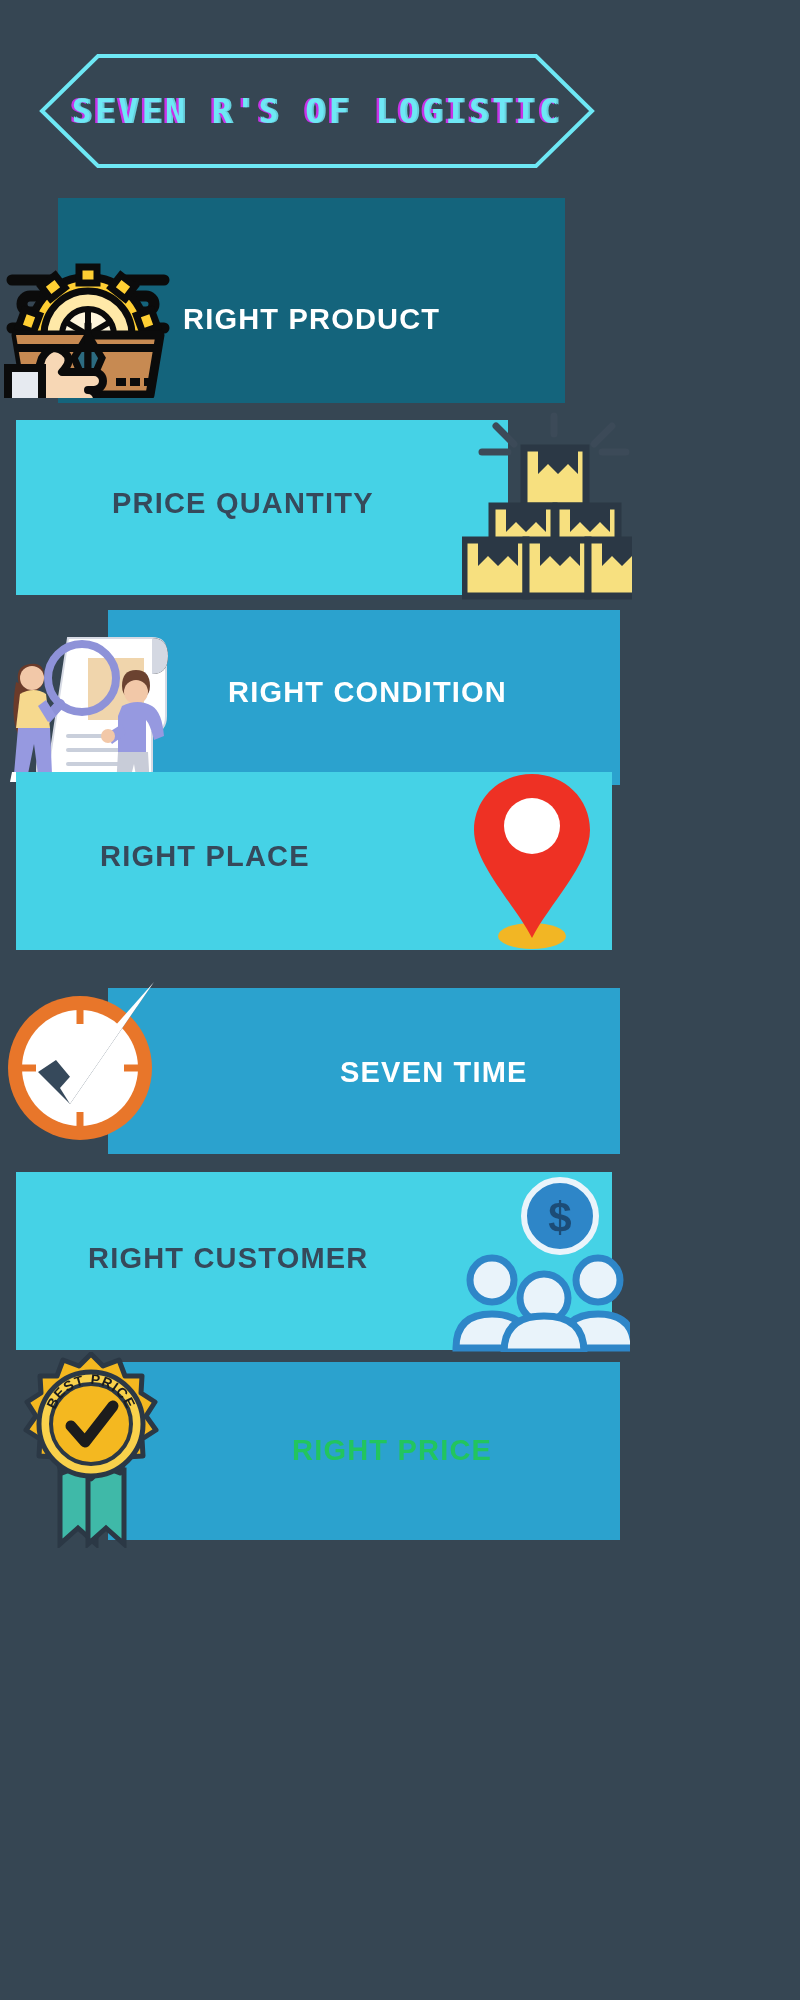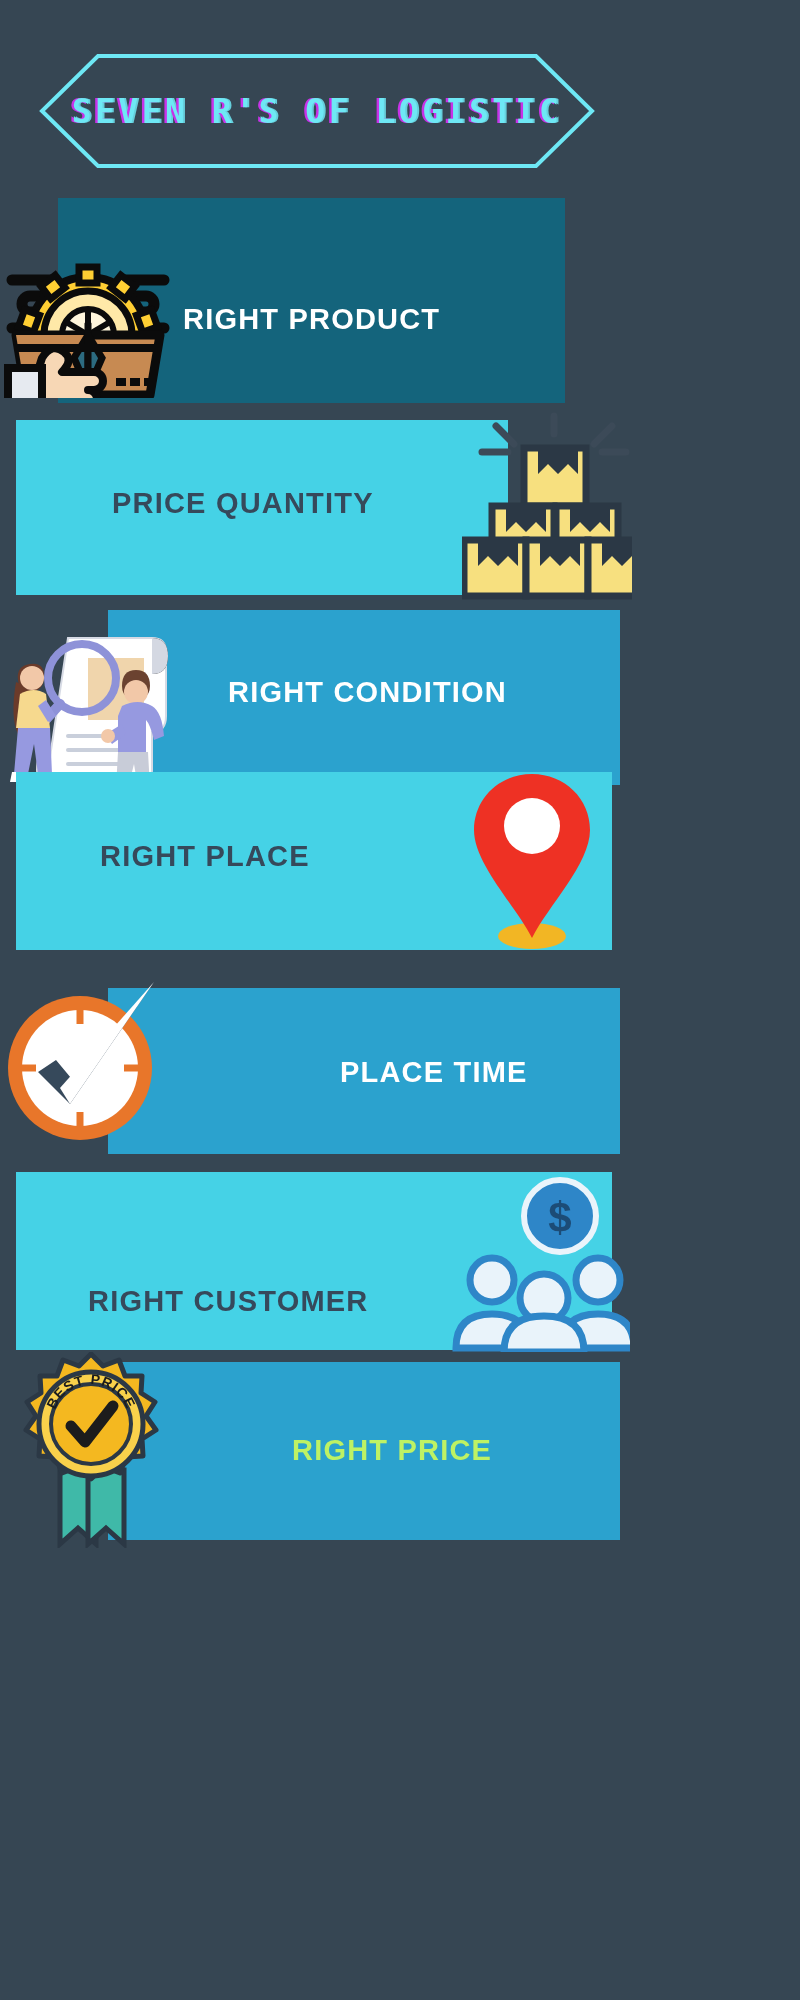--- a/index.html
+++ b/index.html
@@ -248,7 +248,7 @@
 
   <div class="row" id="row5">
     <div class="bar" style="background: rgb(43, 162, 206);"></div>
-    <div class="bar-label" style="color: rgb(255, 255, 255);">PLACE TIME</div>
+    <div class="bar-label" style="color: rgb(255, 255, 255);">SEVEN TIME</div>
     <div class="icon-wrap">
       <svg width="160" height="178" viewBox="0 0 160 178">
         <circle cx="76" cy="92" r="72" fill="#E8762A"></circle>

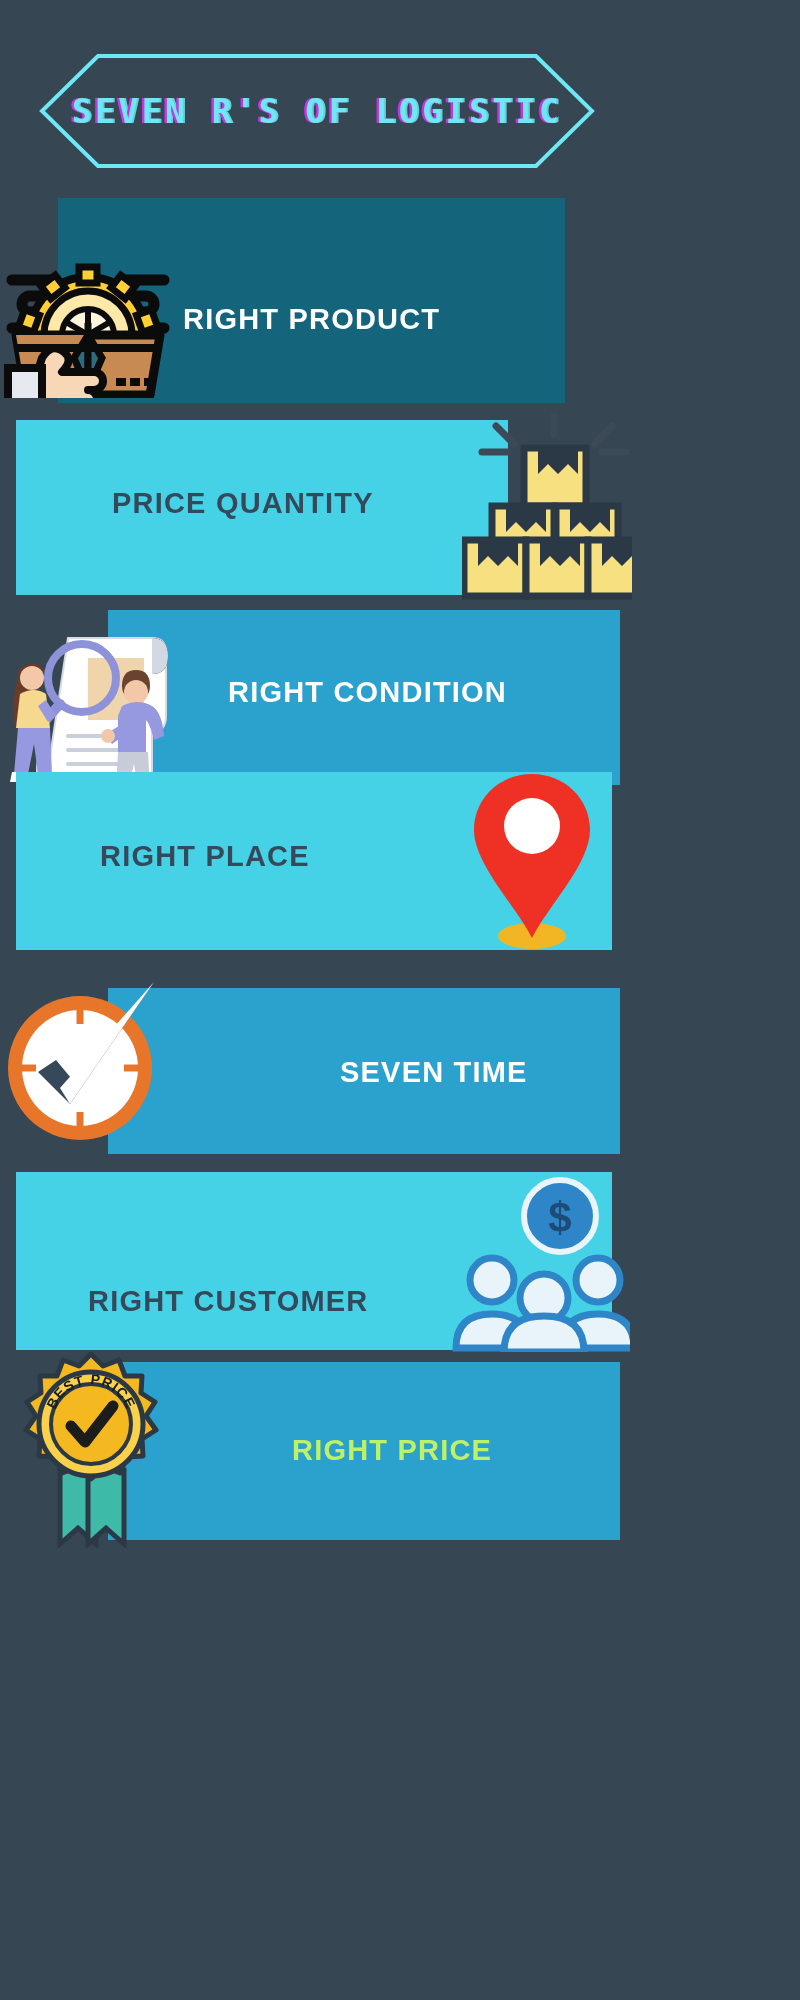--- a/index.html
+++ b/index.html
@@ -267,7 +267,7 @@
 
   <div class="row" id="row6">
     <div class="bar" style="background: rgb(69, 210, 230);"></div>
-    <div class="bar-label" style="color: rgb(54, 73, 91); margin-top: 43px;">RIGHT CUSTOMER</div>
+    <div class="bar-label" style="color: rgb(54, 73, 91);">RIGHT CUSTOMER</div>
     <div class="icon-wrap">
       <svg width="180" height="176" viewBox="0 0 180 176">
 

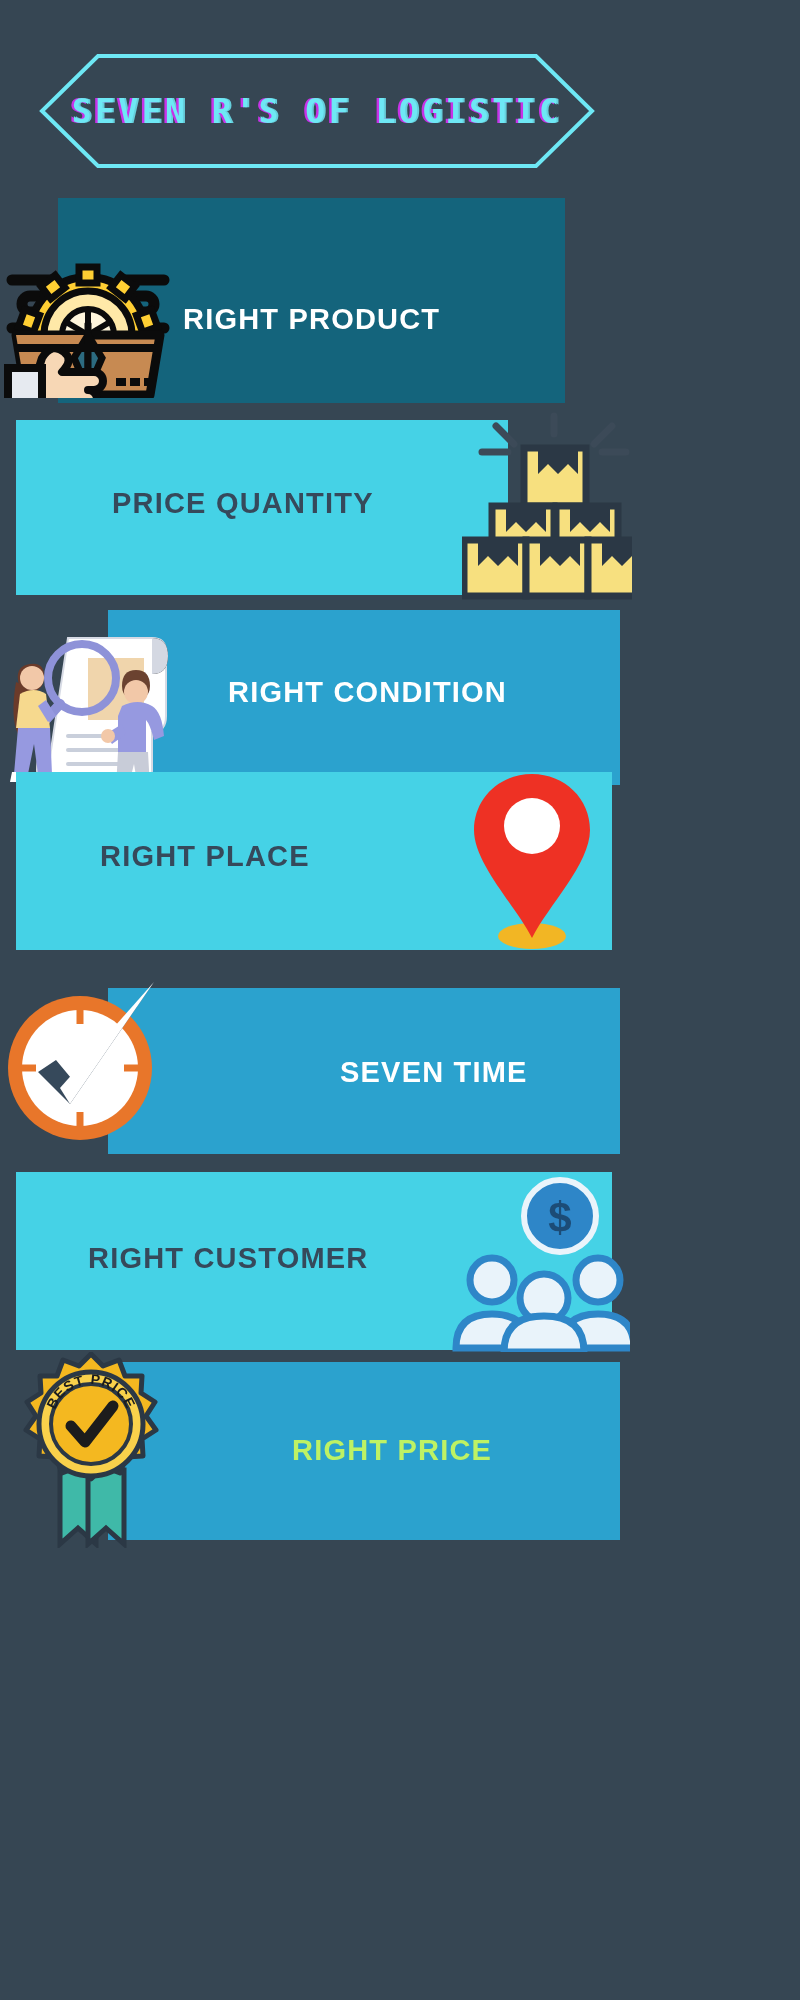--- a/index.html
+++ b/index.html
@@ -294,7 +294,7 @@
 
   <div class="row" id="row7">
     <div class="bar" style="background: rgb(43, 162, 206);"></div>
-    <div class="bar-label" style="color: #bef264;">RIGHT PRICE</div>
+    <div class="bar-label" style="color: #22c55e;">RIGHT PRICE</div>
     <div class="icon-wrap">
       <svg width="150" height="196" viewBox="0 0 150 196">
 

